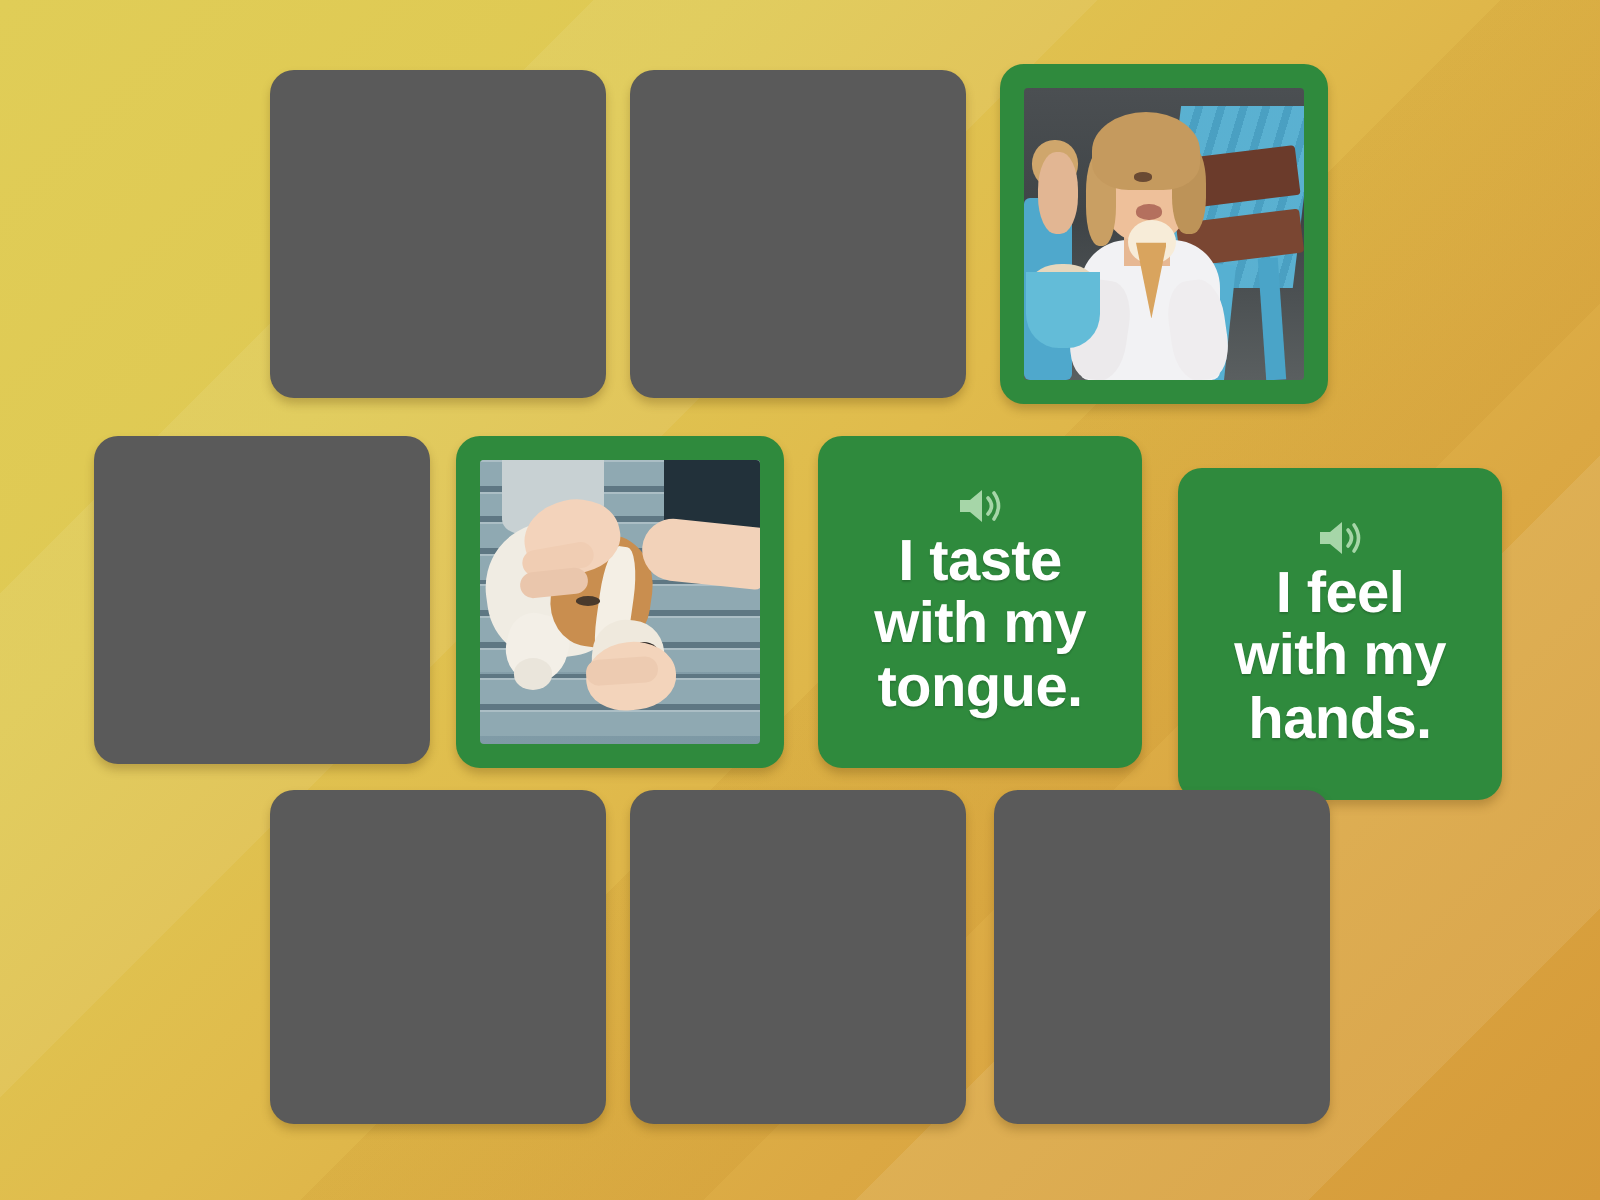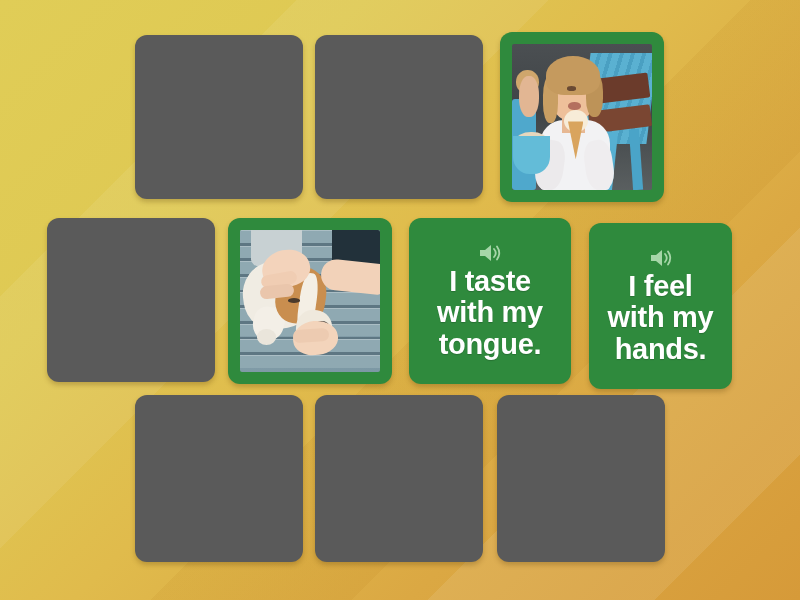--- a/index.html
+++ b/index.html
@@ -206,7 +206,7 @@
 tongue.</div>
   </div>
 
-  <div class="card face text" style="left:589px;top:223px;width:143px;height:166px;justify-content:center;">
+  <div class="card face text" style="left:589px;top:234px;width:162px;height:166px;justify-content:center;">
     <span class="speaker">
       <svg width="26" height="22" viewBox="0 0 26 22" aria-hidden="true">
         <path d="M3 8 H8 L14 3 V19 L8 14 H3 Z" fill="#a6d6a8"></path>

